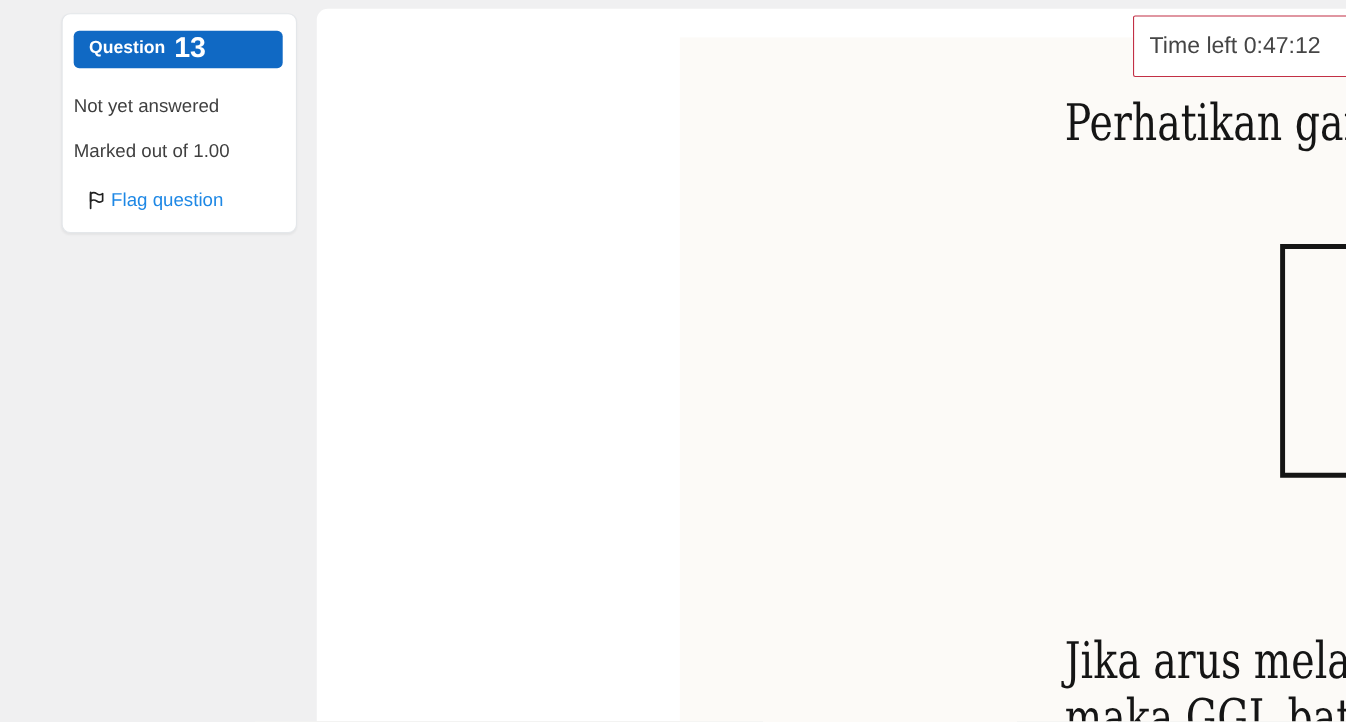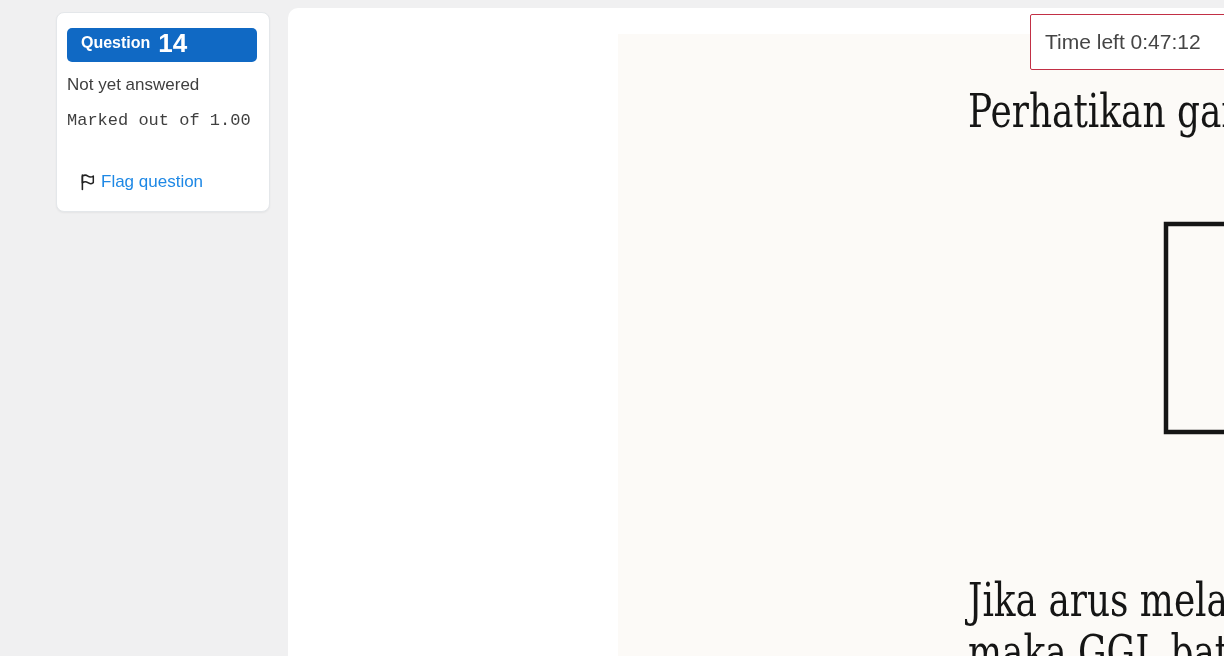--- a/index.html
+++ b/index.html
@@ -57,7 +57,7 @@
   <aside class="qinfo">
     <div class="qbadge">
       <span class="qb-label">Question</span>
-      <span class="qb-num">14</span>
+      <span class="qb-num">13</span>
     </div>
     <div class="qtext qstatus">Not yet answered</div>
     <div class="qtext qmarks">Marked out of 1.00</div>

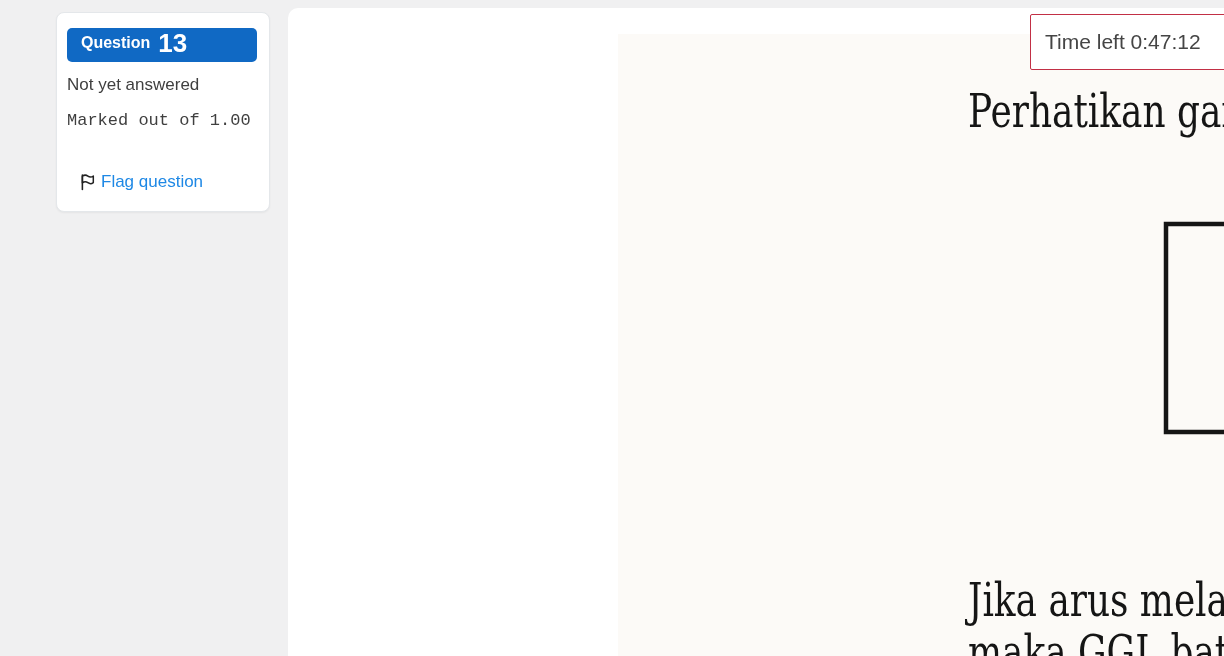--- a/index.html
+++ b/index.html
@@ -16,7 +16,7 @@
   .qbadge .qb-label{font-size:16px;font-weight:bold;position:relative;top:-4px;}
   .qbadge .qb-num{font-size:26px;font-weight:bold;margin-left:8px;}
   .qtext{position:absolute;left:10px;font-size:17px;color:#3f3f3f;}
-  .qstatus{top:62px;}
+  .qstatus{top:74px;}
   .qmarks{top:98px;font-family:Liberation Mono, monospace;}
   .qflag{position:absolute;left:21px;top:158px;display:flex;align-items:center;}
   .qflag svg{width:21px;height:21px;}

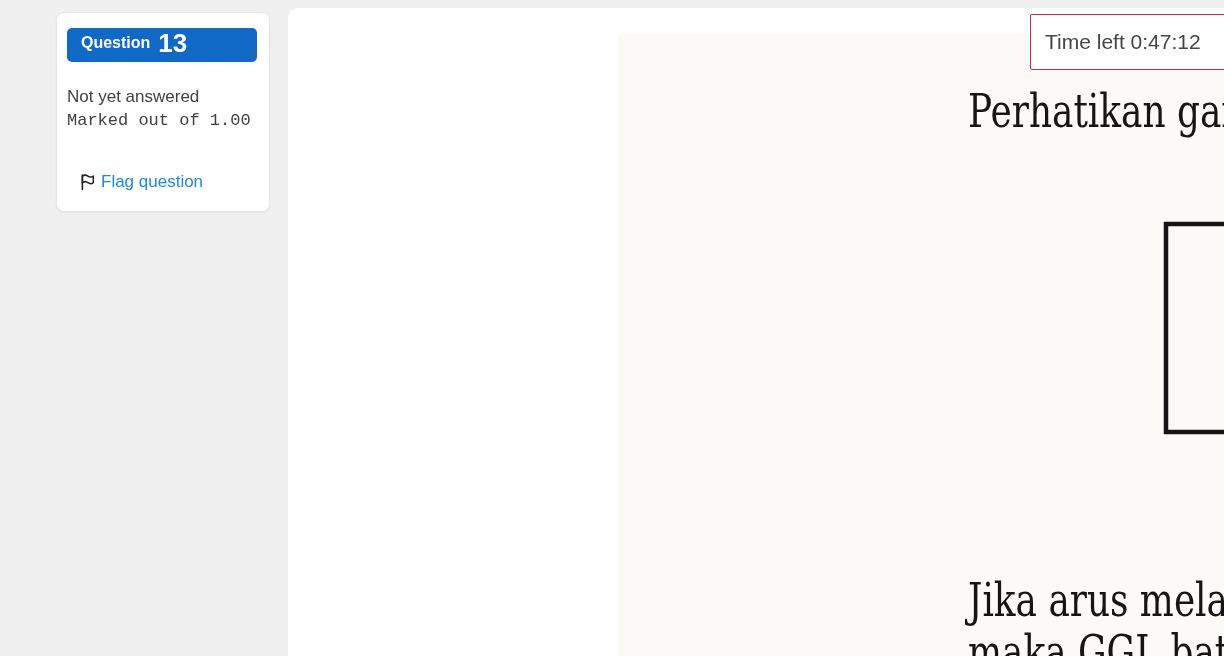--- a/index.html
+++ b/index.html
@@ -17,7 +17,7 @@
   .qbadge .qb-num{font-size:26px;font-weight:bold;margin-left:8px;}
   .qtext{position:absolute;left:10px;font-size:17px;color:#3f3f3f;}
   .qstatus{top:74px;}
-  .qmarks{top:98px;font-family:Liberation Mono, monospace;}
+  .qmarks{top:115px;}
   .qflag{position:absolute;left:21px;top:158px;display:flex;align-items:center;}
   .qflag svg{width:21px;height:21px;}
   .qflag a{font-size:17px;color:#1e88e5;text-decoration:none;margin-left:2px;cursor:pointer;}

